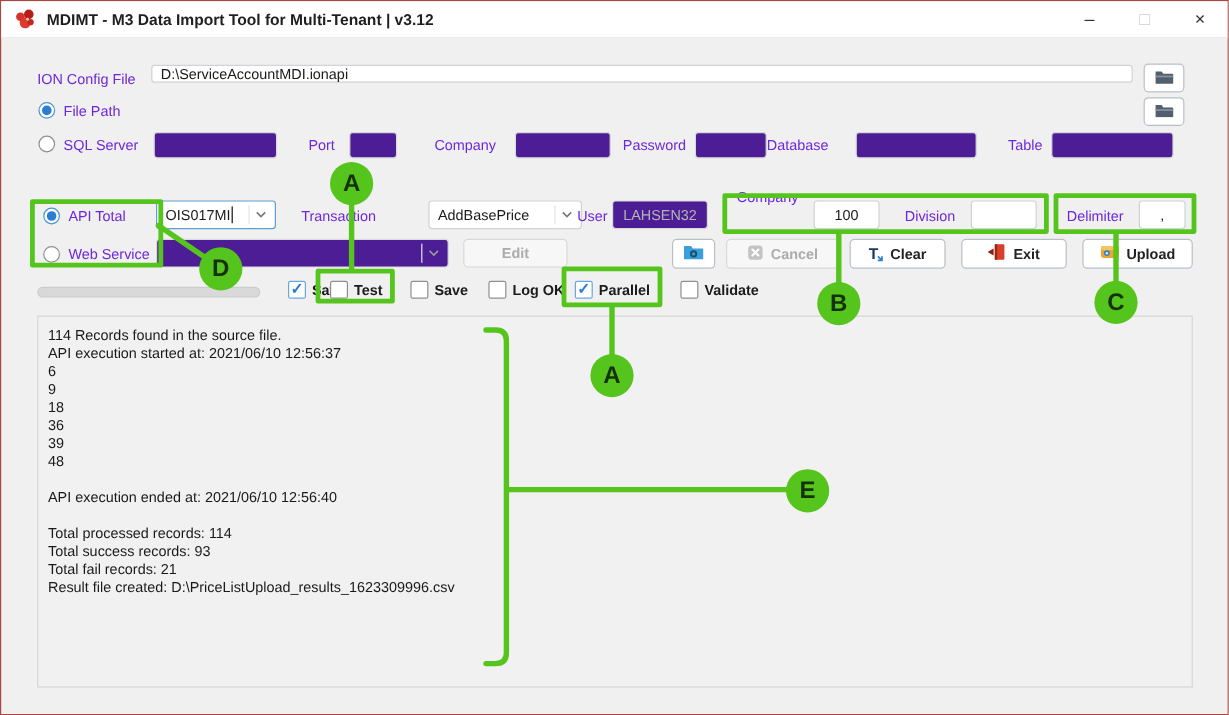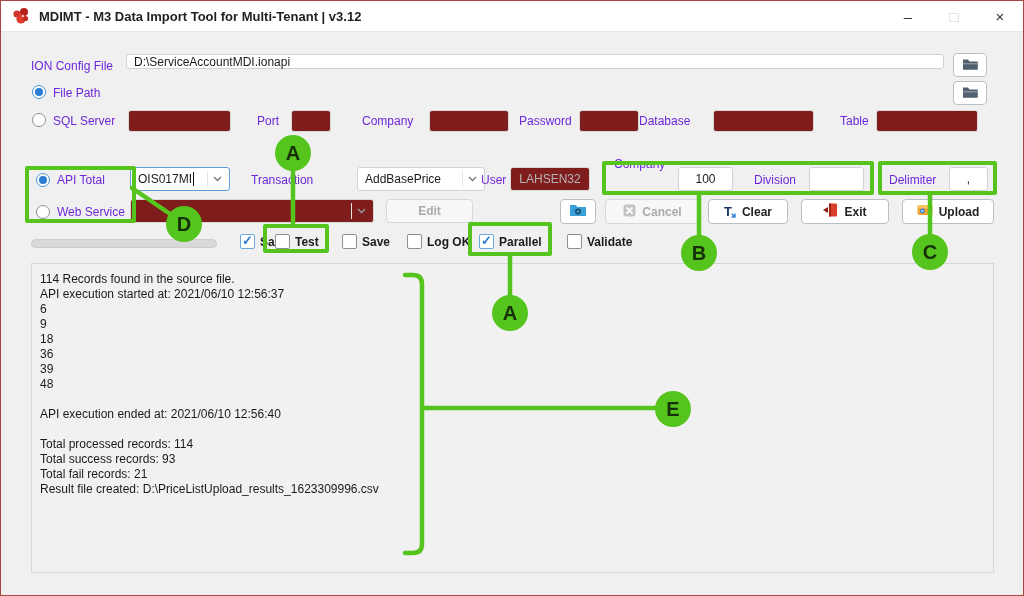--- a/index.html
+++ b/index.html
@@ -12,7 +12,7 @@
   .win-btn.dim{color:#cfcfcf;}
   .lbl{position:absolute;font-weight:400;font-size:12px;color:#6d28d9;white-space:nowrap;}
   .tb{position:absolute;background:#fff;border:1px solid #cfd2d6;border-radius:3px;font-size:12px;color:#1a1a1a;padding:0 7px;display:flex;align-items:center;box-sizing:border-box;}
-  .tb.gray{background:#7f1d1d;border-color:#d9d9d9;}
+  .tb.gray{background:#4c1d95;border-color:#d9d9d9;}
   .tb.center{justify-content:center;padding:0;}
   .tb.focus{border-color:#5e9ed6;}
   .tb .val{white-space:nowrap;overflow:hidden;}

